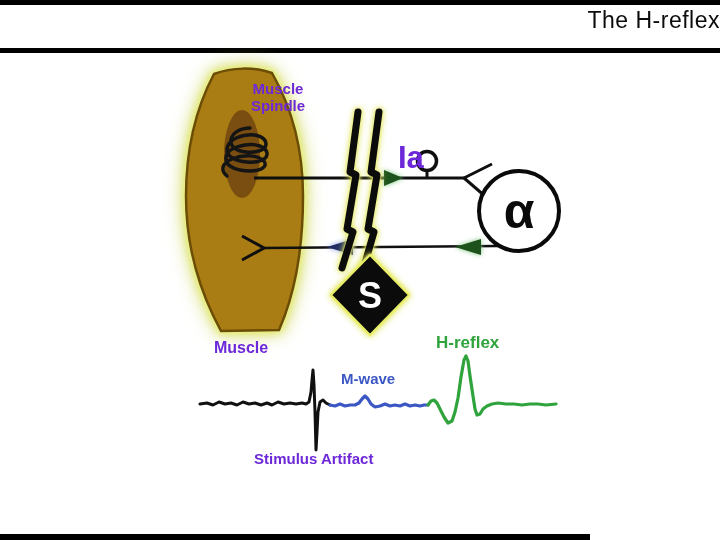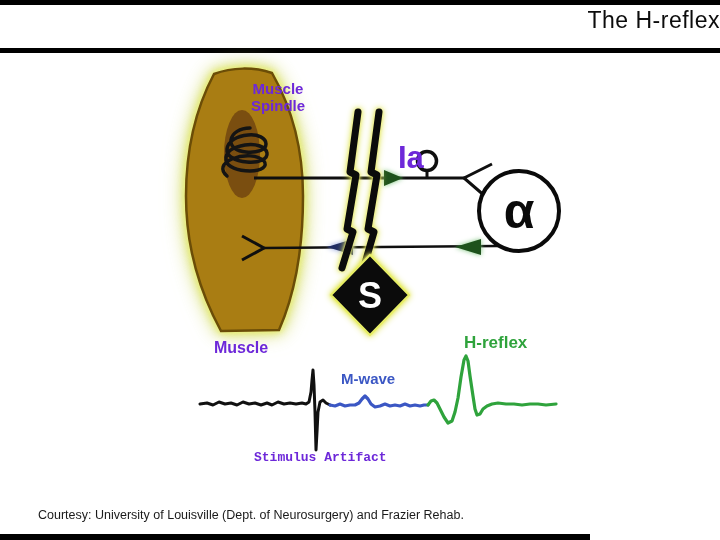--- a/index.html
+++ b/index.html
@@ -23,7 +23,7 @@
   .s-lbl{left:346px;top:272px;width:48px;height:48px;text-align:center;
     font-size:36px;line-height:48px;color:#ffffff;}
   .mwave-lbl{left:341px;top:370px;font-size:15px;color:#3b57c4;}
-  .hreflex-lbl{left:436px;top:333px;font-size:17px;color:#2fa33c;margin-left:28px;}
+  .hreflex-lbl{left:436px;top:333px;font-size:17px;color:#2fa33c;}
   .artifact-lbl{left:254px;top:450px;font-size:13px;font-family:Liberation Mono, monospace;}
   .courtesy{left:38px;top:508px;font-size:12.5px;color:#1a1a1a;}
   svg.diagram{left:0;top:0;width:720px;height:540px;}

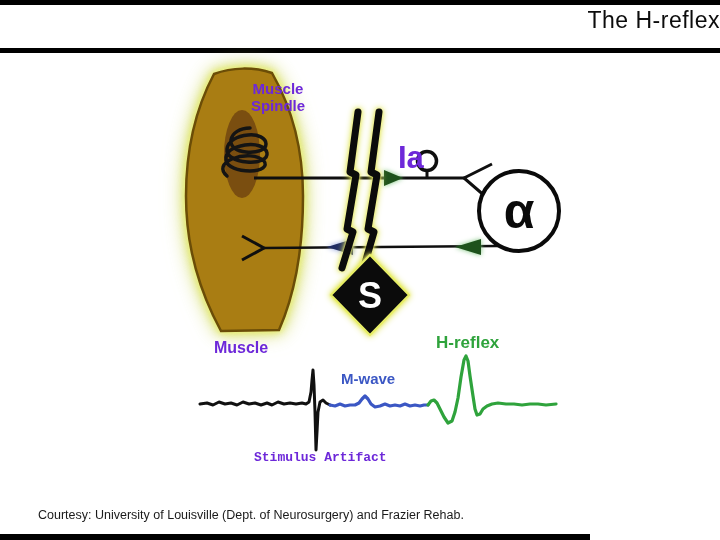--- a/index.html
+++ b/index.html
@@ -24,7 +24,7 @@
     font-size:36px;line-height:48px;color:#ffffff;}
   .mwave-lbl{left:341px;top:370px;font-size:15px;color:#3b57c4;}
   .hreflex-lbl{left:436px;top:333px;font-size:17px;color:#2fa33c;}
-  .artifact-lbl{left:254px;top:450px;font-size:13px;font-family:Liberation Mono, monospace;}
+  .artifact-lbl{left:254px;top:450px;font-size:15px;}
   .courtesy{left:38px;top:508px;font-size:12.5px;color:#1a1a1a;}
   svg.diagram{left:0;top:0;width:720px;height:540px;}
   .muscle-glow{filter:drop-shadow(0 0 2px #eef285) drop-shadow(0 0 5px #dfe65e)

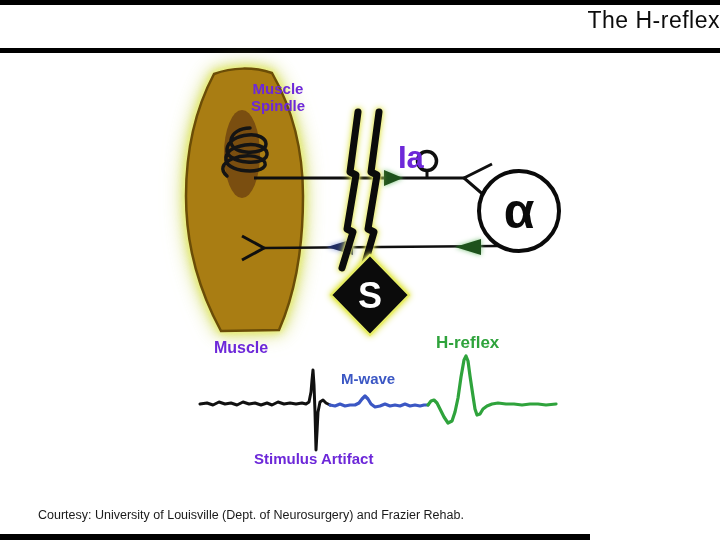--- a/index.html
+++ b/index.html
@@ -90,7 +90,6 @@
   <div class="abs lbl mwave-lbl">M-wave</div>
   <div class="abs lbl hreflex-lbl">H-reflex</div>
   <div class="abs lbl artifact-lbl">Stimulus Artifact</div>
-  <div class="abs courtesy">Courtesy: University of Louisville (Dept. of Neurosurgery) and Frazier Rehab.</div>
 
   <div class="abs bottom-bar"></div>
 </div>

